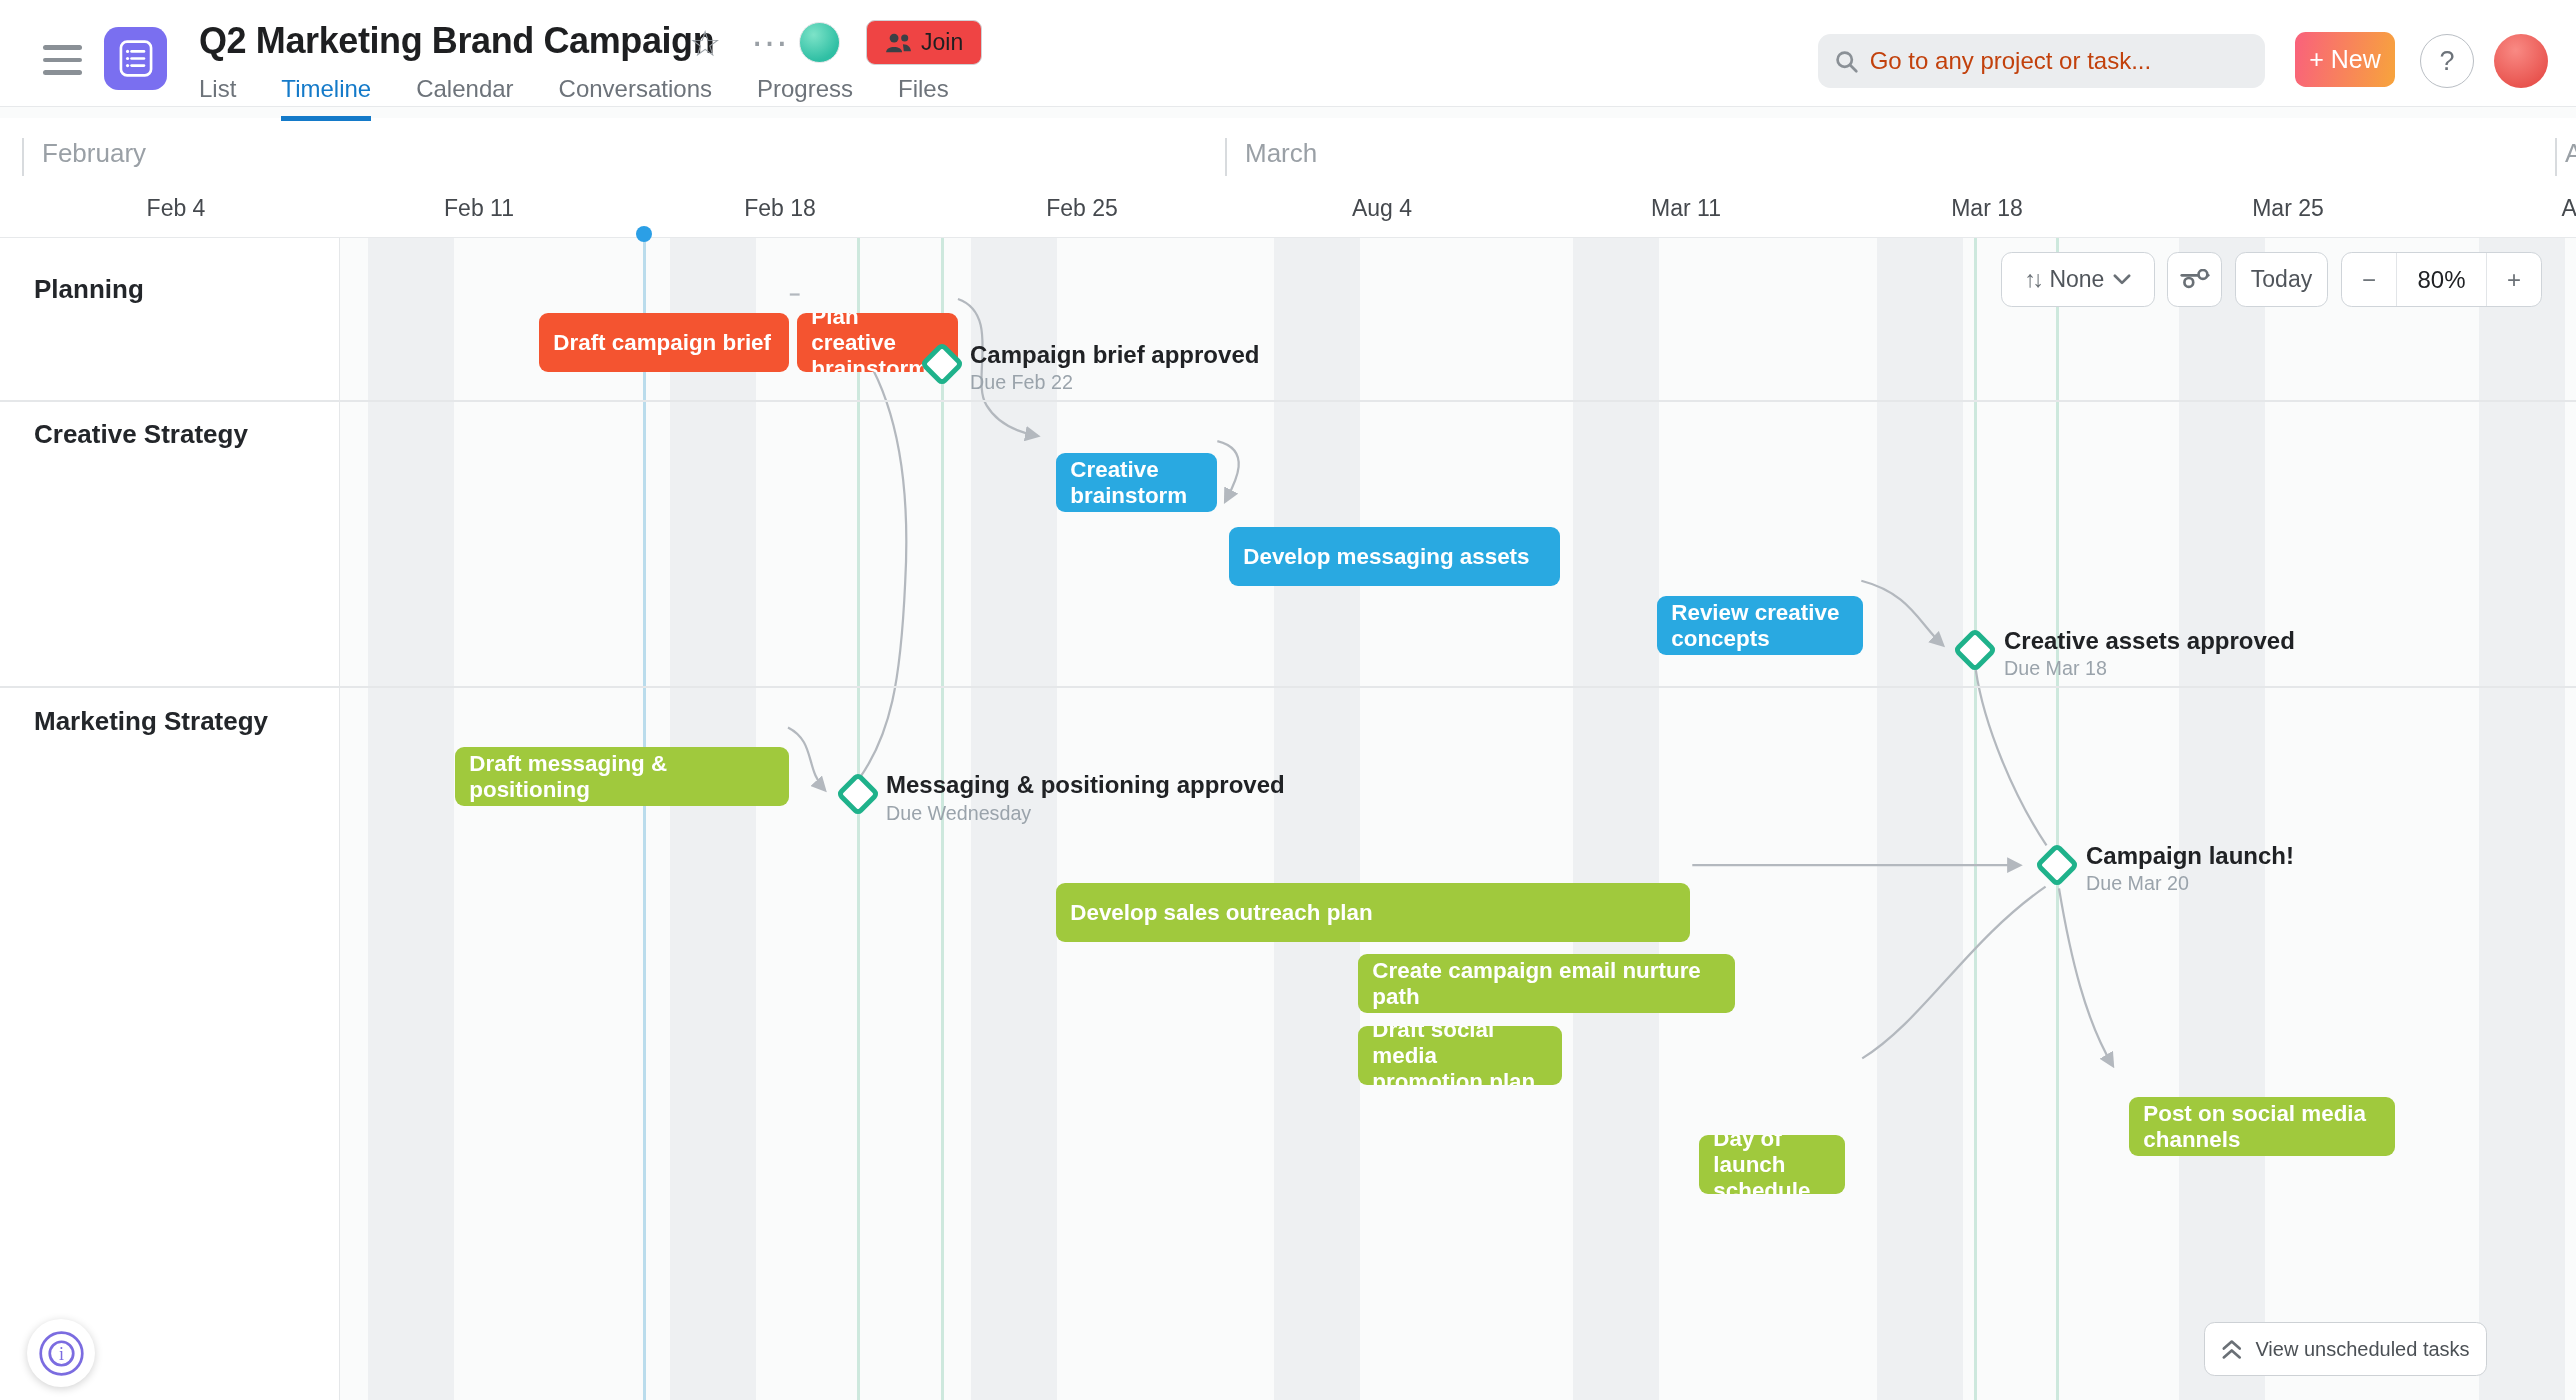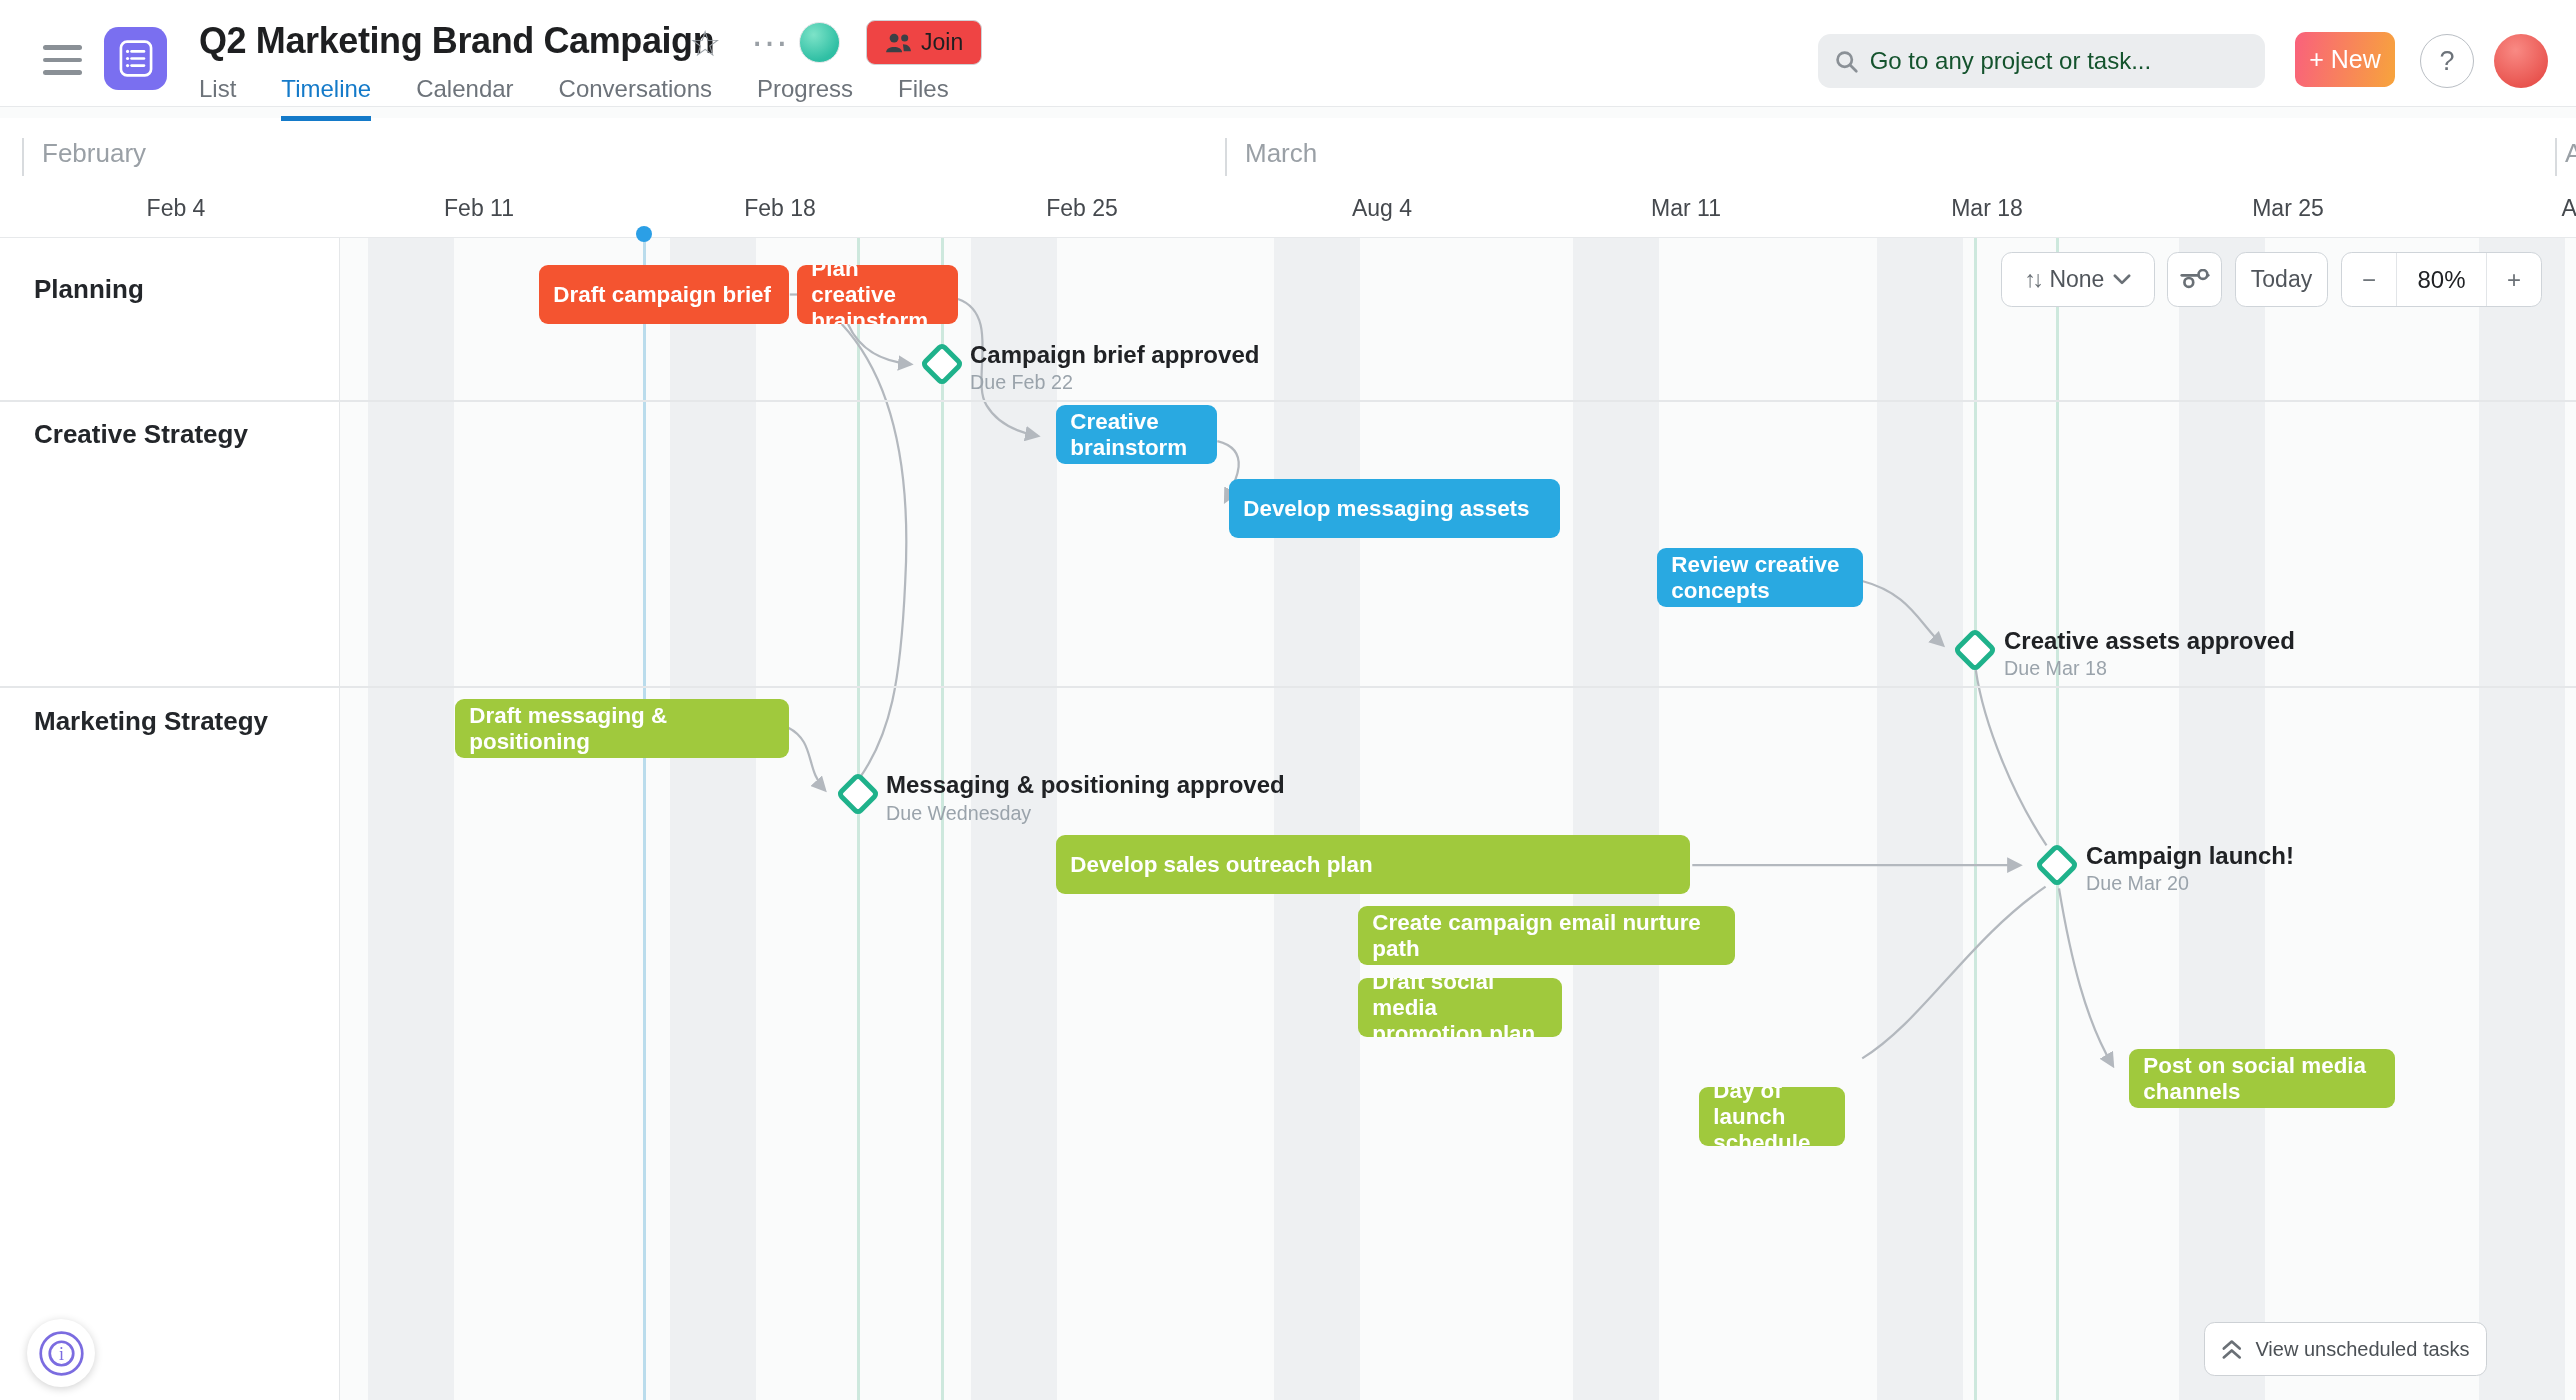--- a/index.html
+++ b/index.html
@@ -25,7 +25,7 @@
   .tab.active { color:#147ac9; border-bottom:5.4px solid #147ac9; }
   #search-pill { position:absolute; left:1818px; top:34px; width:447px; height:54px; background:#ebedef;
                  border-radius:12.5px; display:flex; align-items:center; padding:0 16px; gap:10.7px; cursor:text; }
-  #search-pill span.ph { font-size:24px; color:#14532d; }
+  #search-pill span.ph { font-size:24px; color:#c2410c; }
   #new-btn { position:absolute; left:2295px; top:32px; width:100px; height:55px; border:none; border-radius:10.7px;
              background:linear-gradient(100deg,#f9617c,#f7a43c); color:#fff; font-size:25px; cursor:pointer; }
   #help-btn { position:absolute; left:2420px; top:34px; width:54px; height:54px; border-radius:50%;

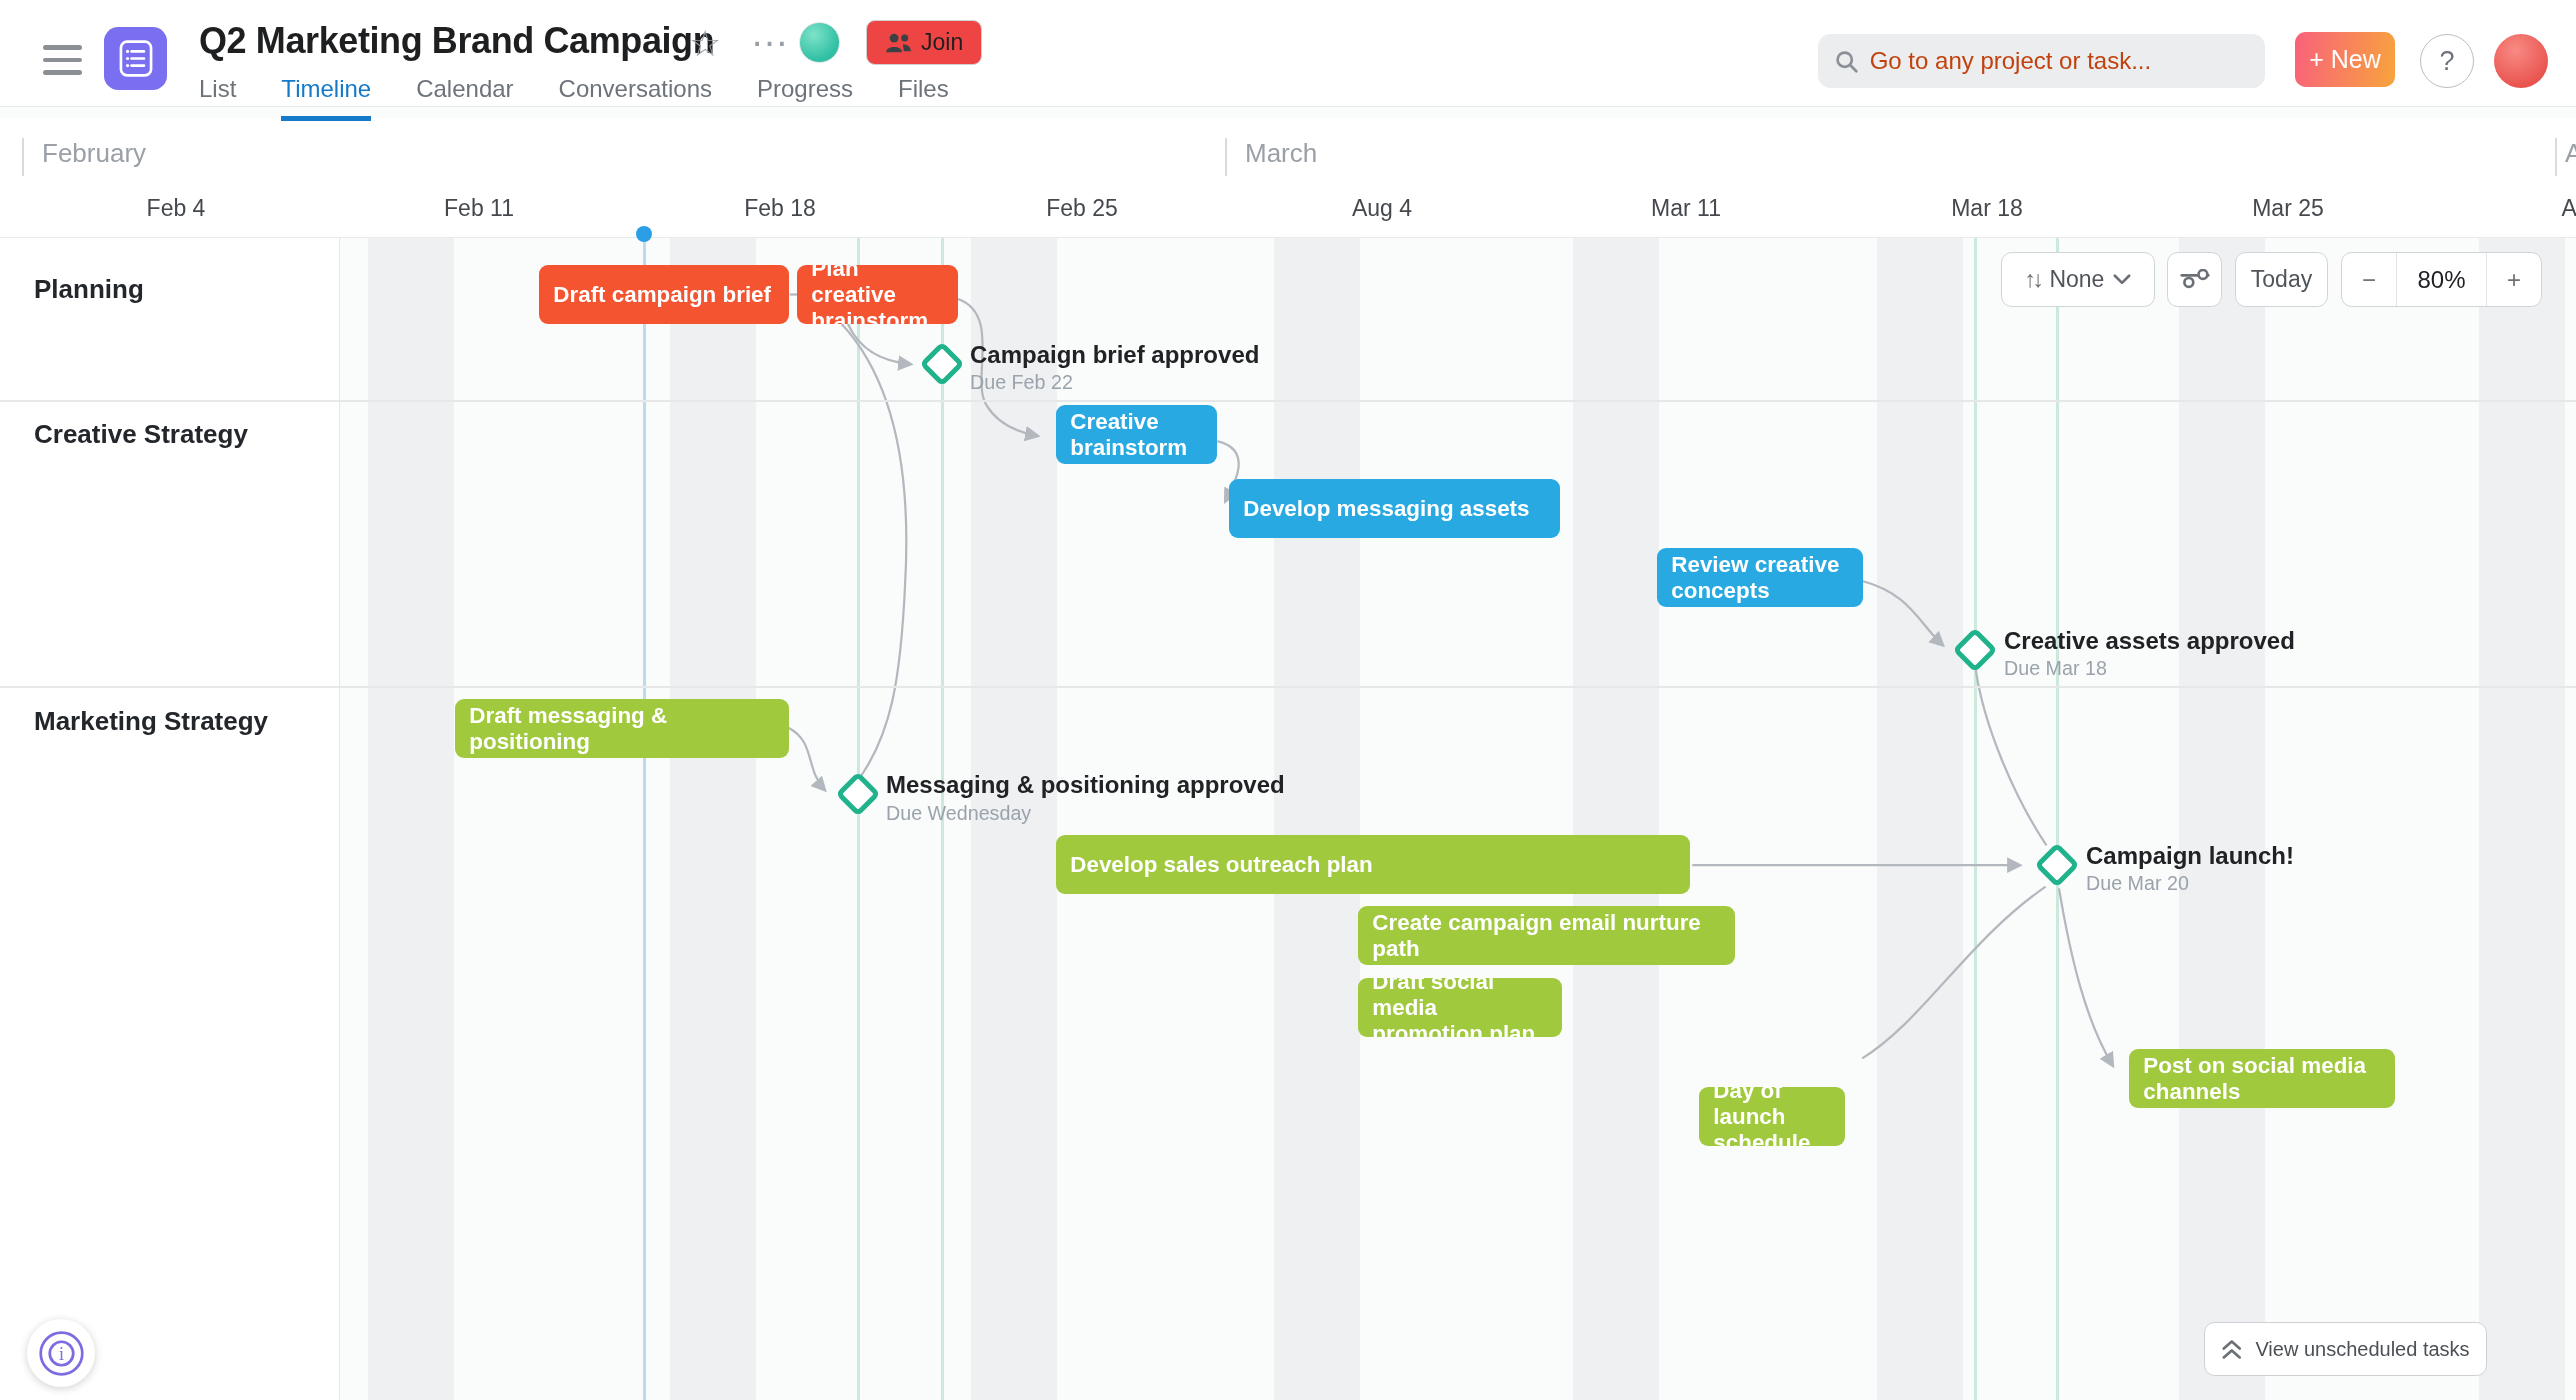--- a/index.html
+++ b/index.html
@@ -57,7 +57,7 @@
 
   .task-bar { position:absolute; height:59px; border-radius:9px; display:flex; align-items:center;
               padding:0 14.3px; color:#fff; font-size:22.4px; font-weight:600; line-height:26px; z-index:6;
-              cursor:pointer; overflow:hidden; }
+              cursor:pointer; overflow:hidden;margin-top:48px; }
   .task-bar.orange { background:#f45430; }
   .task-bar.blue   { background:#29a9e1; }
   .task-bar.green  { background:#a0c93d; }

